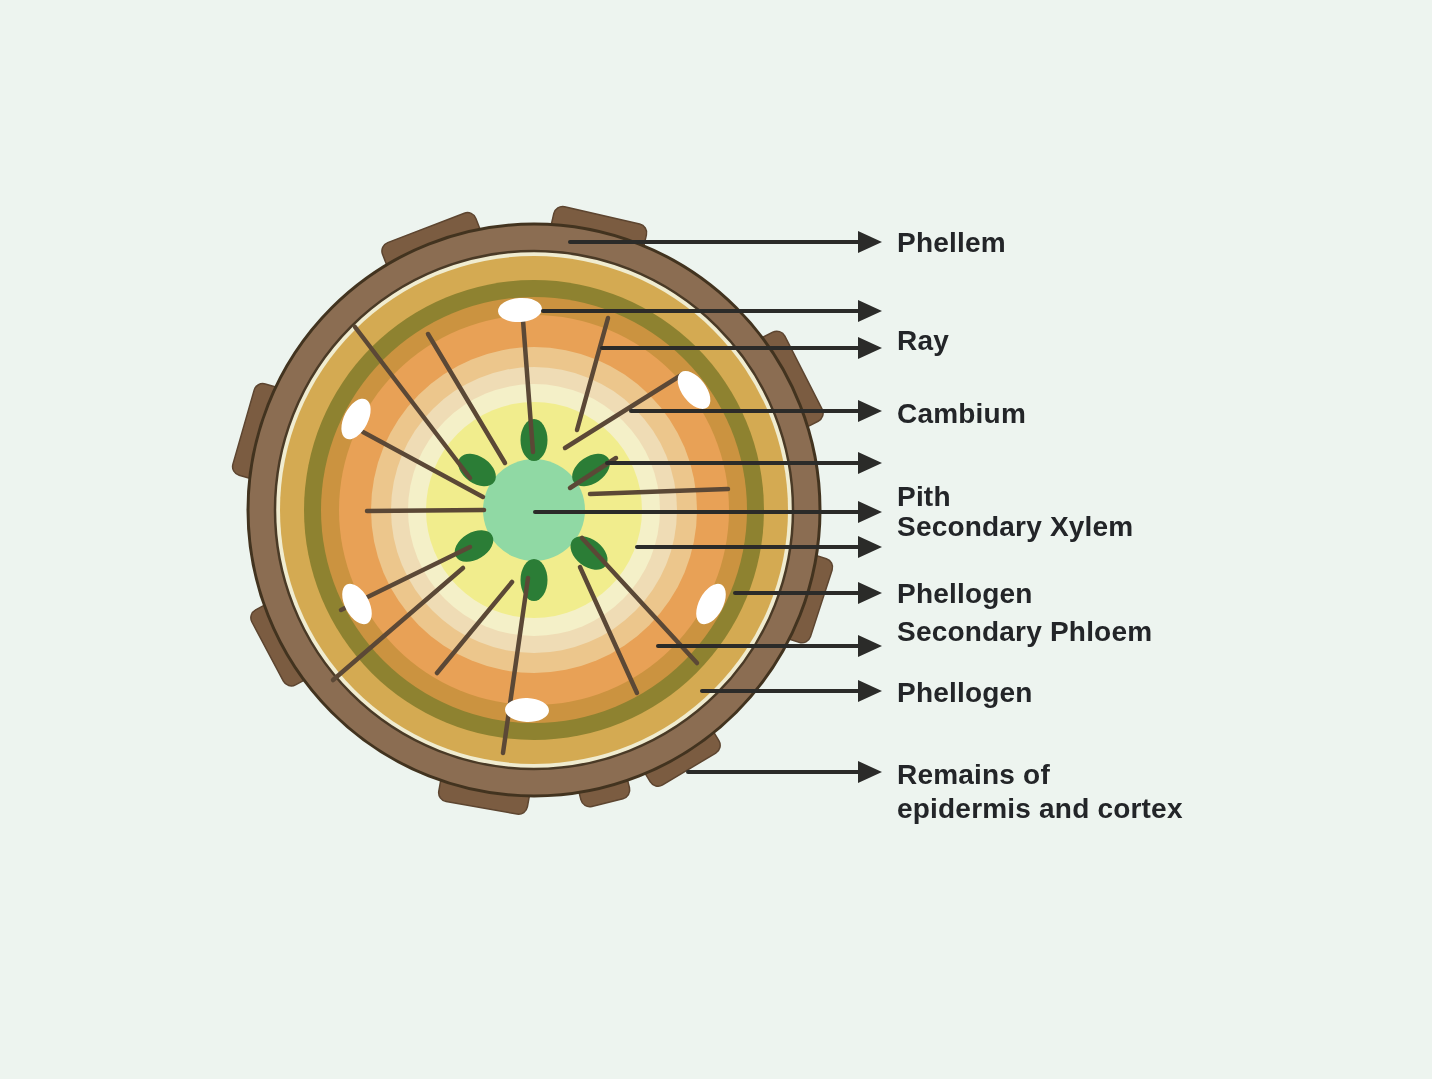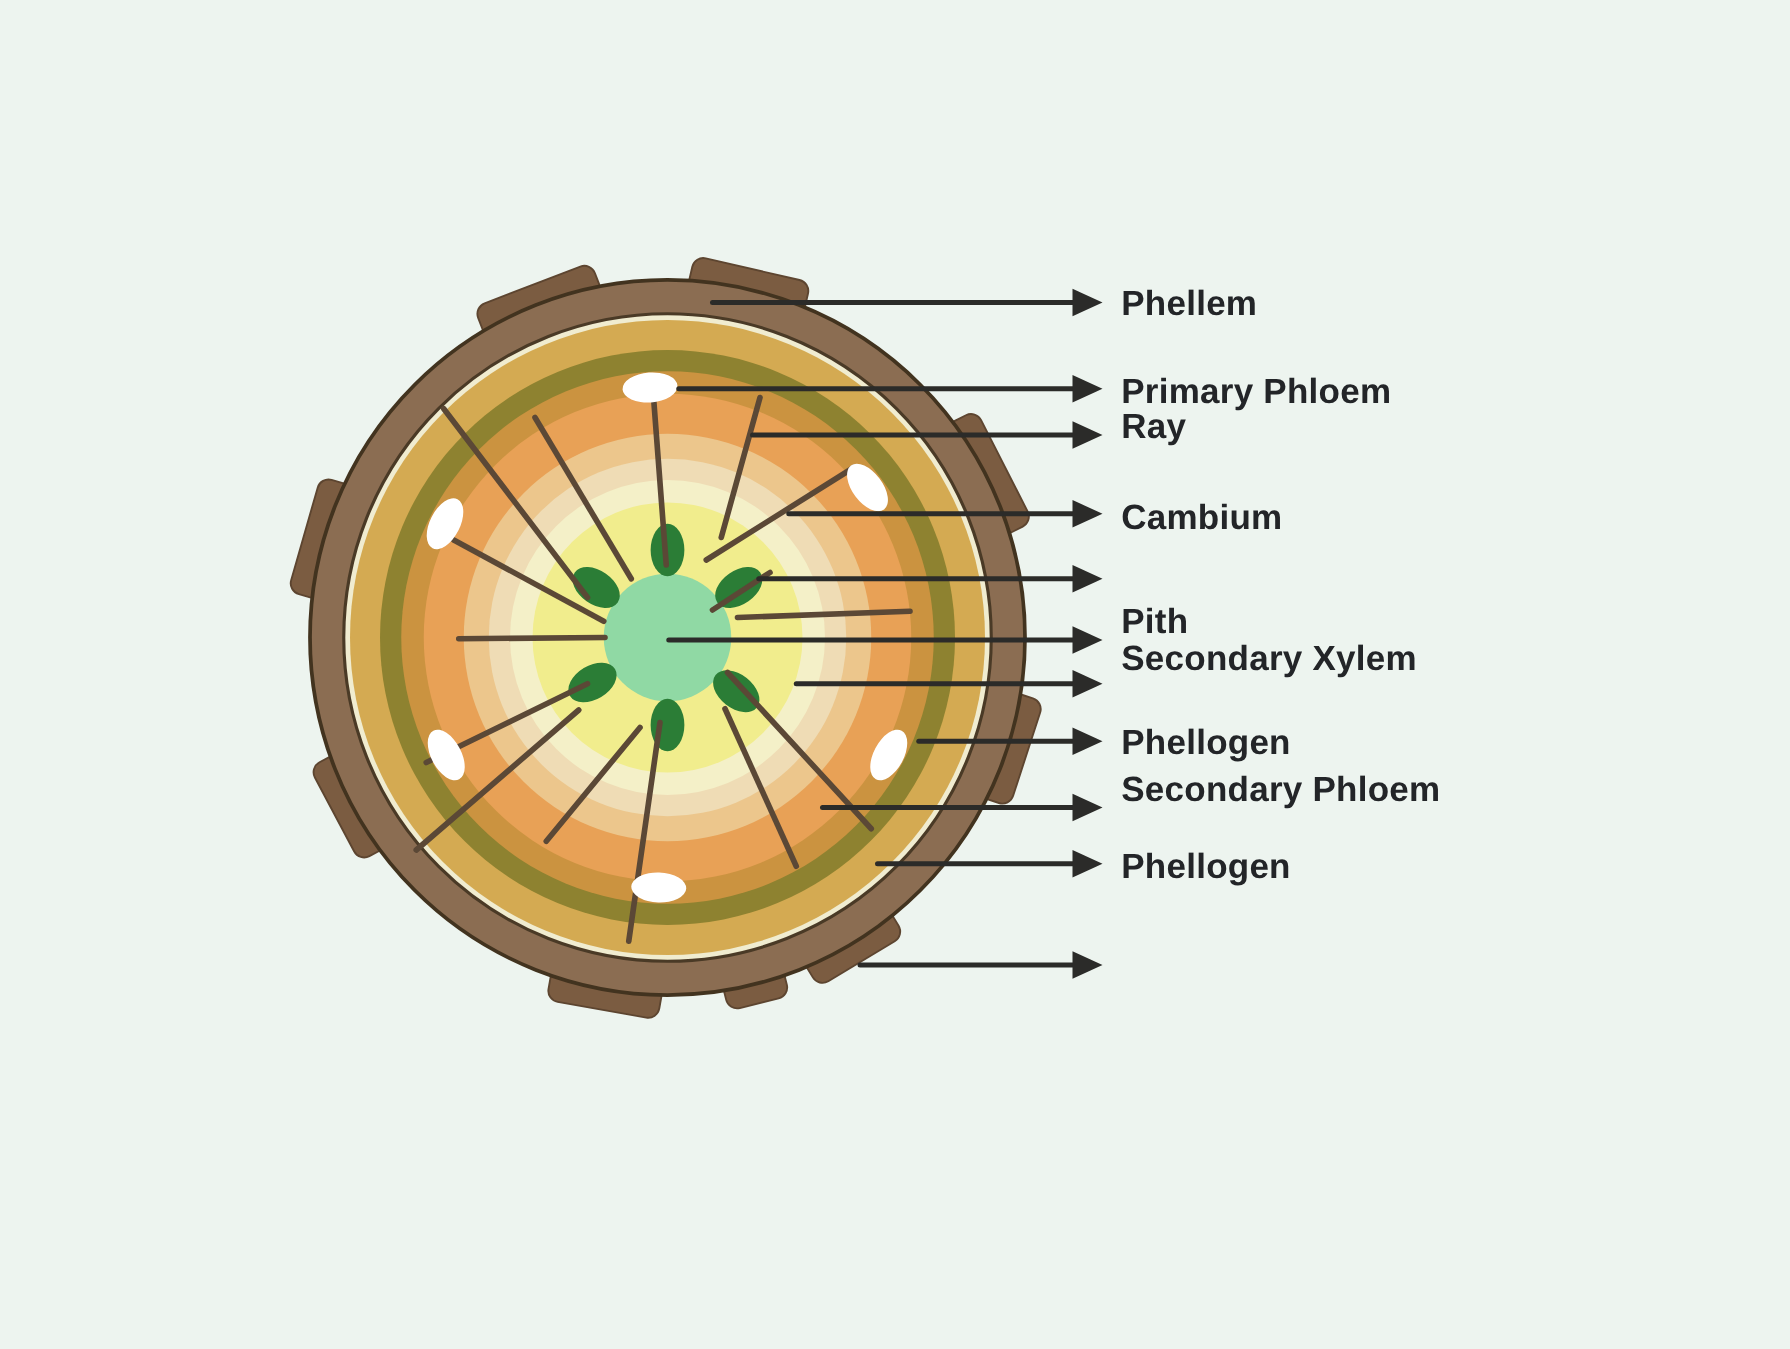--- a/index.html
+++ b/index.html
@@ -133,7 +133,6 @@
   </svg>
 
   <div class="lbl" style="top:226px">Phellem</div>
-  <div class="lbl" style="top:296px">Primary Phloem</div>
   <div class="lbl" style="top:324px">Ray</div>
   <div class="lbl" style="top:397px">Cambium</div>
   <div class="lbl" style="top:480px">Pith</div>

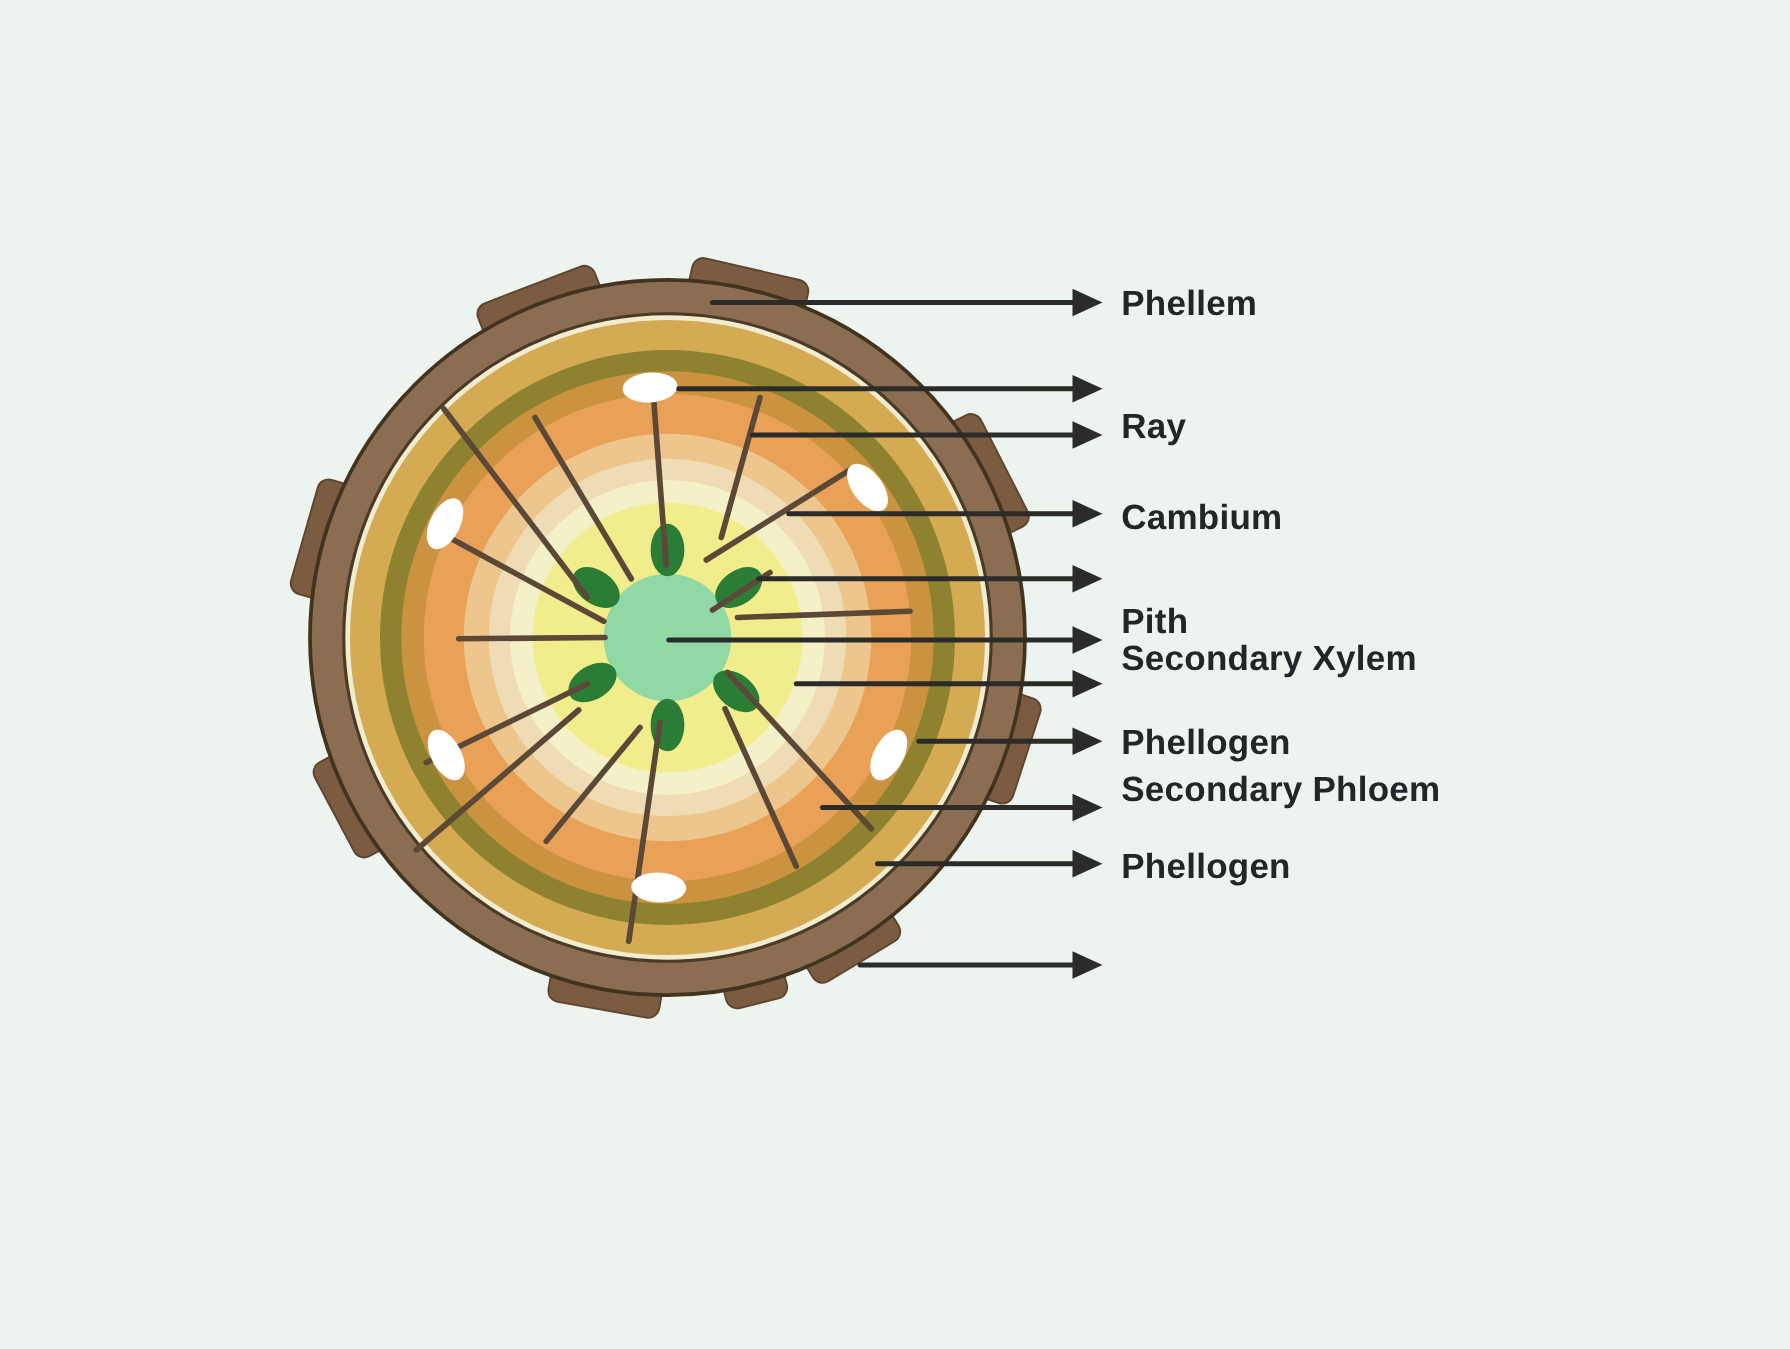--- a/index.html
+++ b/index.html
@@ -140,6 +140,8 @@
   <div class="lbl" style="top:577px">Phellogen</div>
   <div class="lbl" style="top:615px">Secondary Phloem</div>
   <div class="lbl" style="top:676px">Phellogen</div>
+  <div class="lbl" style="top:758px">Remains of
+epidermis and cortex</div>
 </div>
 
 </body></html>

